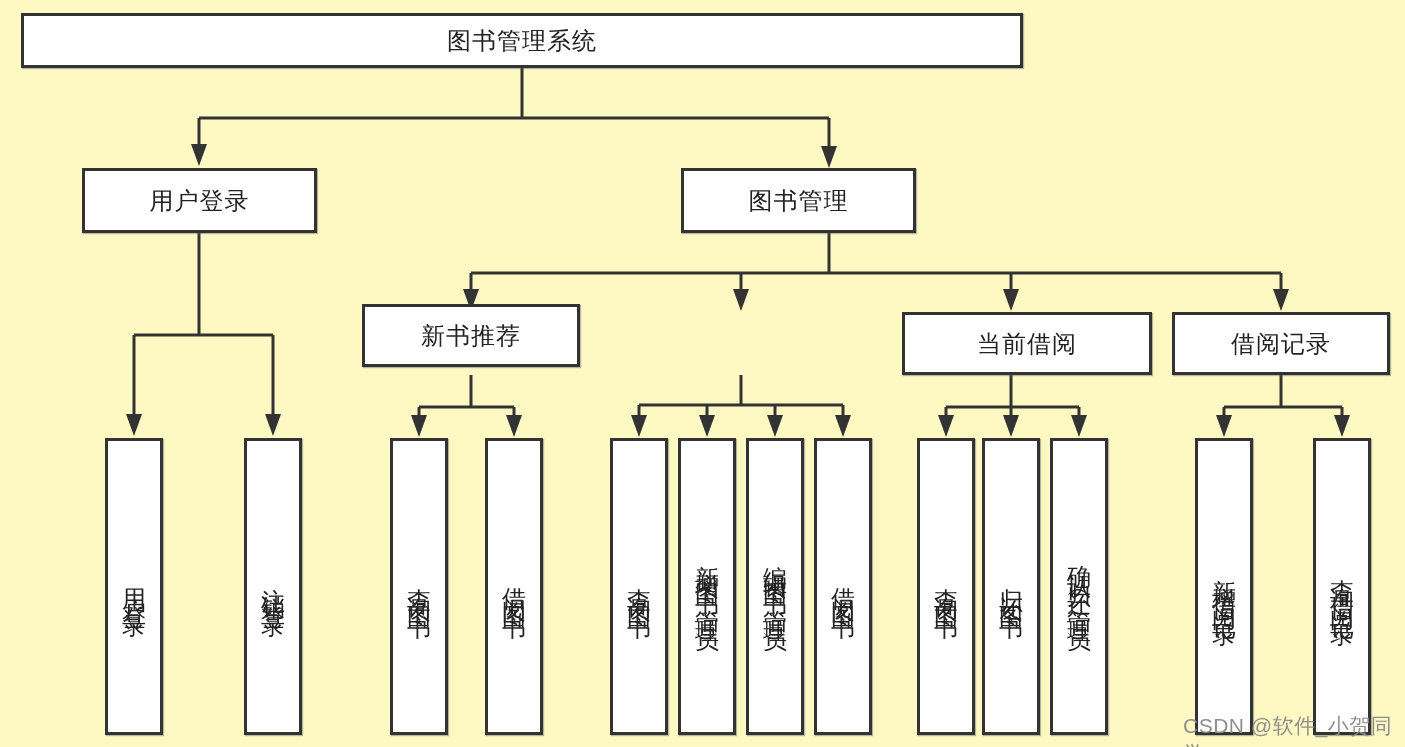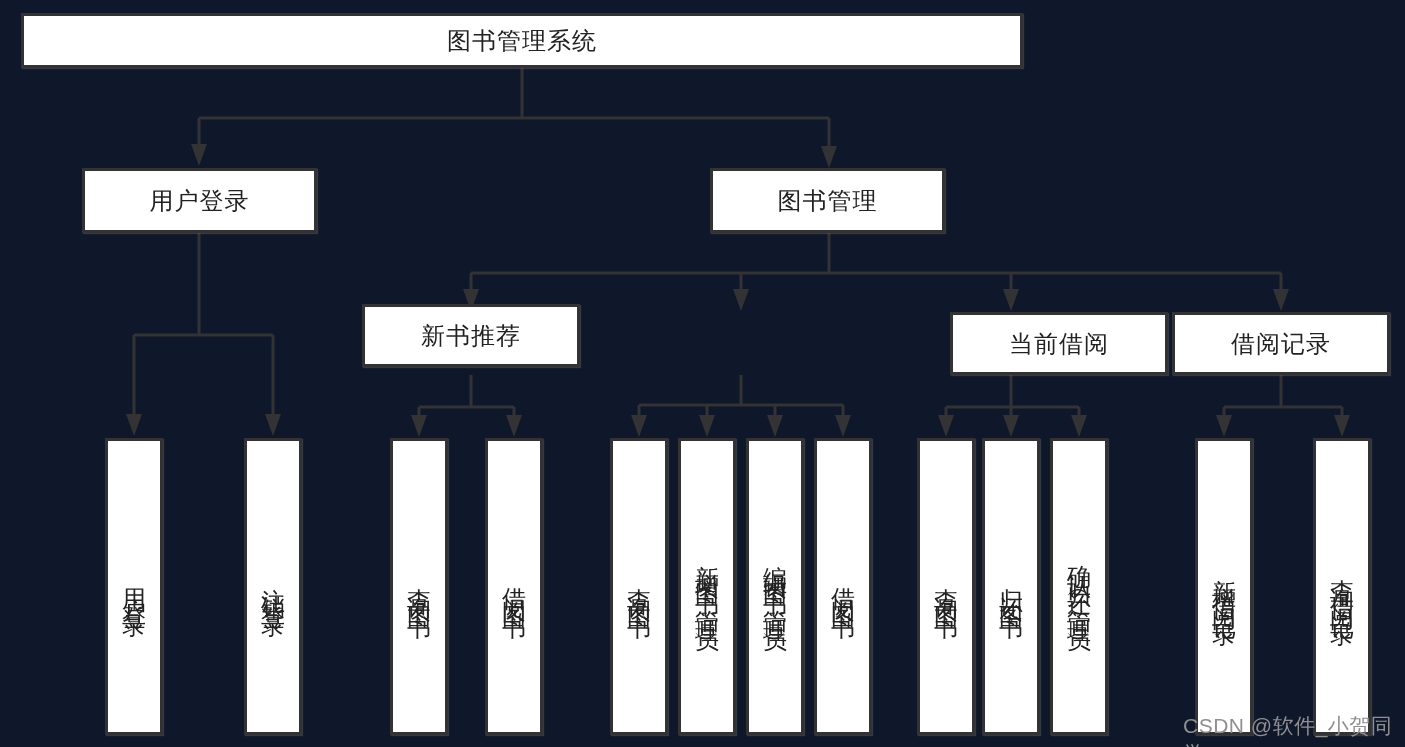--- a/index.html
+++ b/index.html
@@ -11,7 +11,7 @@
     position: relative;
     width: 1405px;
     height: 747px;
-    background: #0f172a;
+    background: #fef9c3;
     overflow: hidden;
     font-family: "Liberation Sans", "DejaVu Sans", sans-serif;
     color: #222222;

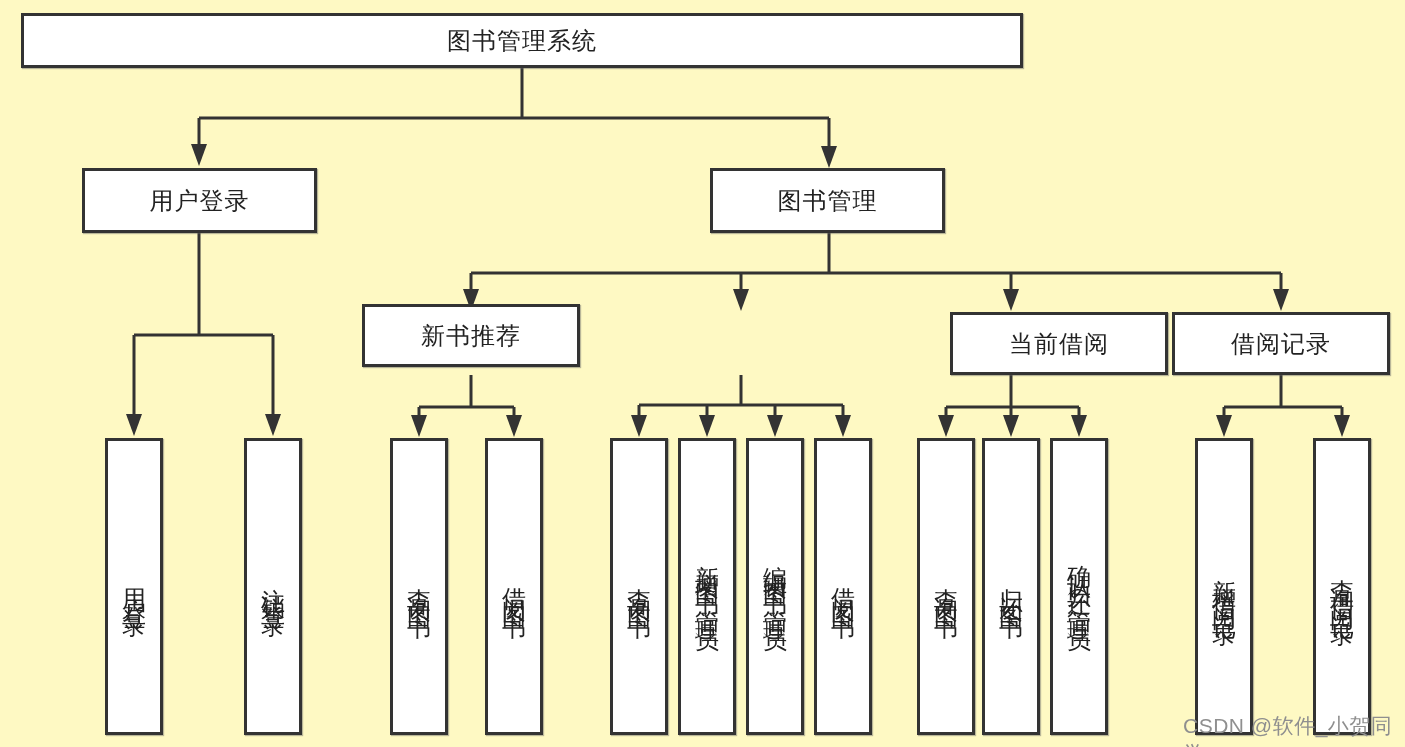--- a/index.html
+++ b/index.html
@@ -101,7 +101,7 @@
   <div class="node" style="left:21px; top:13px; width:1002px; height:55px;">图书管理系统</div>
 
   <div class="node" style="left:82px; top:168px; width:235px; height:65px;">用户登录</div>
-  <div class="node" style="left:710px; top:168px; width:235px; height:65px;">图书管理</div>
+  <div class="node" style="left:681px; top:168px; width:235px; height:65px;">图书管理</div>
 
   <div class="node" style="left:362px; top:304px; width:218px; height:63px;">新书推荐</div>
   <div class="node" style="left:950px; top:312px; width:218px; height:63px;">当前借阅</div>

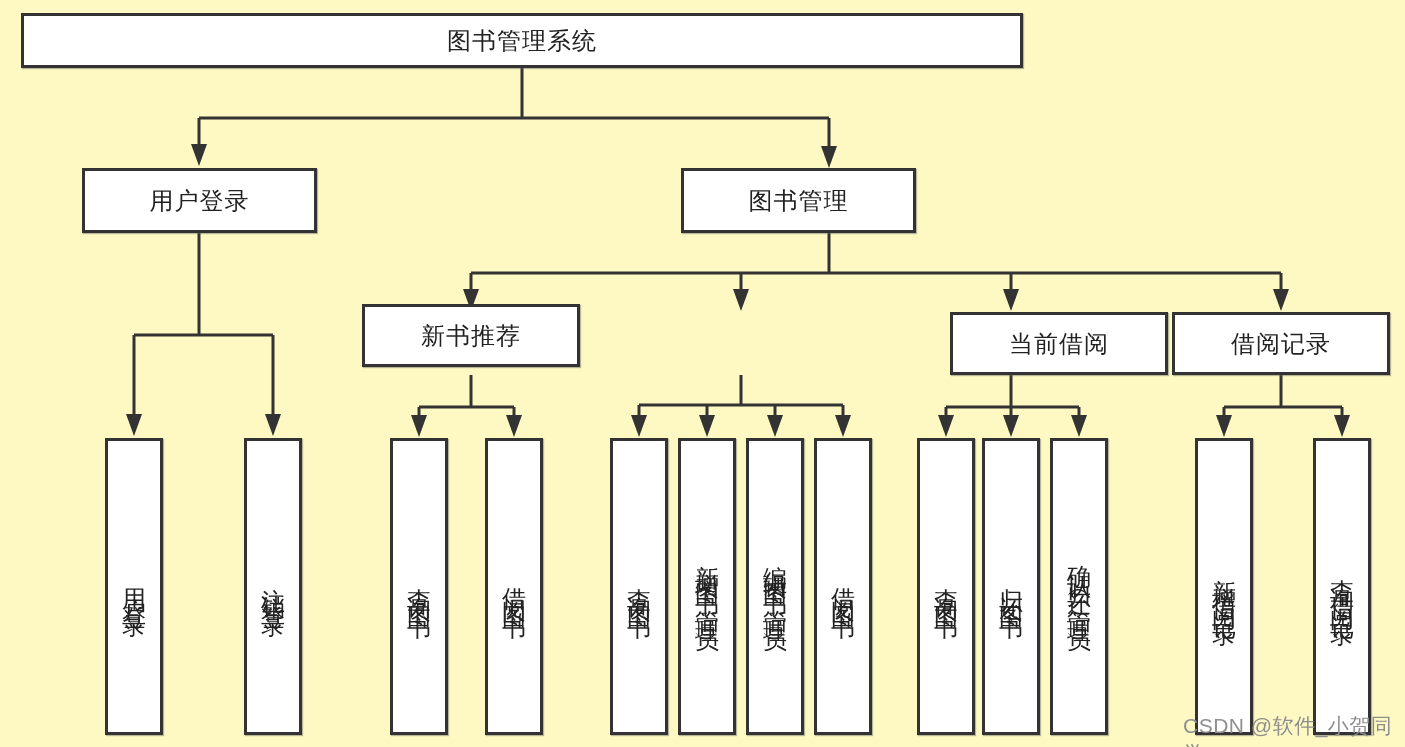--- a/index.html
+++ b/index.html
@@ -104,7 +104,7 @@
   <div class="node" style="left:681px; top:168px; width:235px; height:65px;">图书管理</div>
 
   <div class="node" style="left:362px; top:304px; width:218px; height:63px;">新书推荐</div>
-  <div class="node" style="left:950px; top:312px; width:218px; height:63px;">当前借阅</div>
+  <div class="node" style="left:902px; top:312px; width:250px; height:63px;">当前借阅</div>
   <div class="node" style="left:1172px; top:312px; width:218px; height:63px;">借阅记录</div>
 
   <div class="node leaf" style="left:105px; top:438px; width:58px; height:297px;">用户登录</div>

